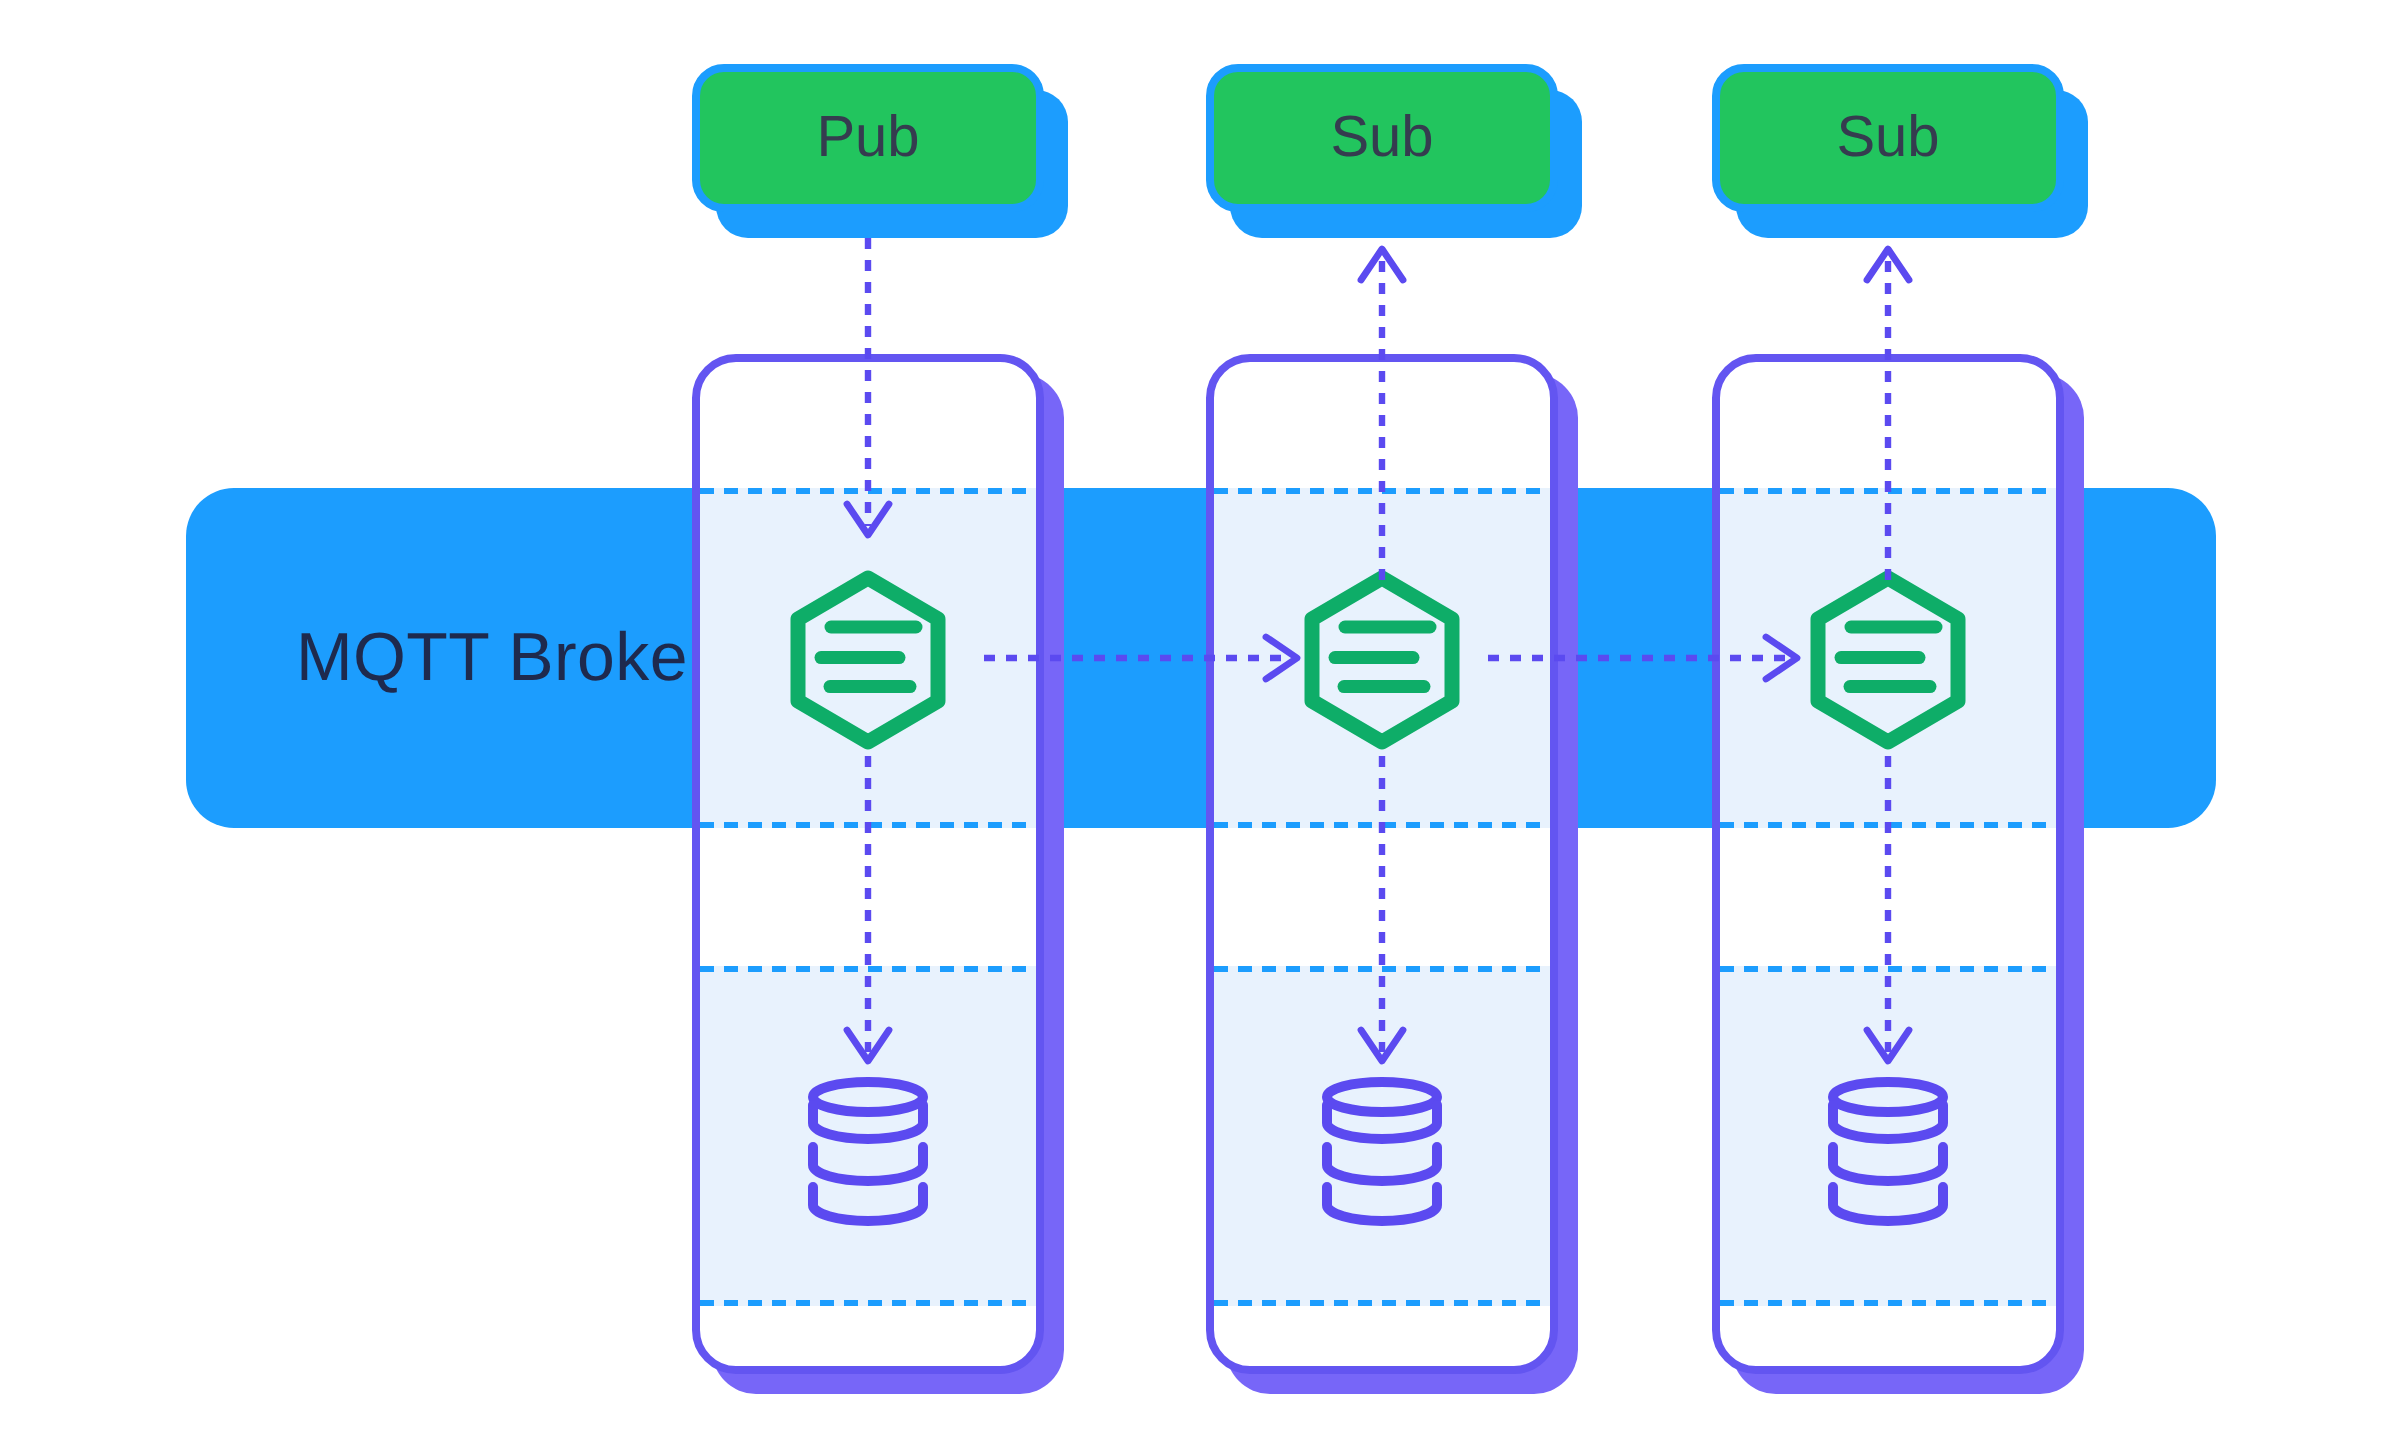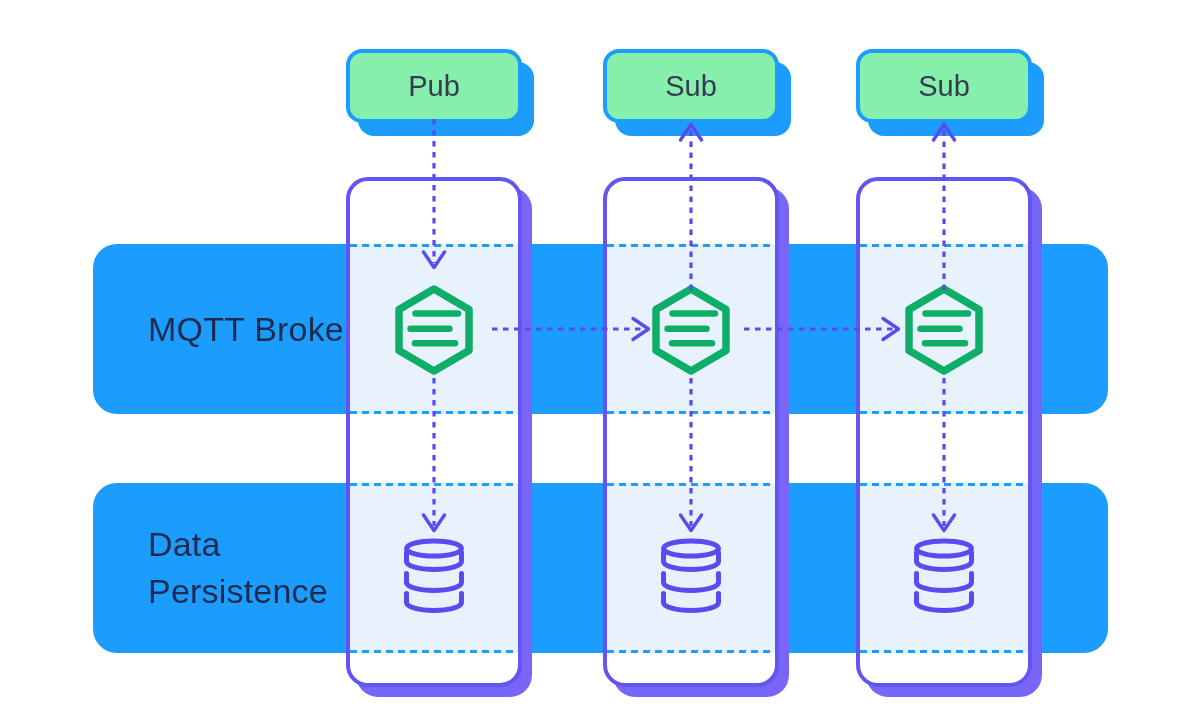--- a/index.html
+++ b/index.html
@@ -53,11 +53,11 @@
   
   .client-box{
     position:absolute;top:32px;width:176px;height:74px;
-    background:#86efac;border:4px solid var(--blue);border-radius:16px;
+    background:#22c55e;border:4px solid var(--blue);border-radius:16px;
     box-shadow:12px 13px 0 0 var(--blue);
     box-sizing:border-box;
     display:flex;align-items:center;justify-content:center;
-    font-size:29px;color:var(--box-text);font-weight:500;margin-top:17px;
+    font-size:29px;color:var(--box-text);font-weight:500;
   }
   .box-1{left:346px;} .box-2{left:603px;} .box-3{left:856px;}
   

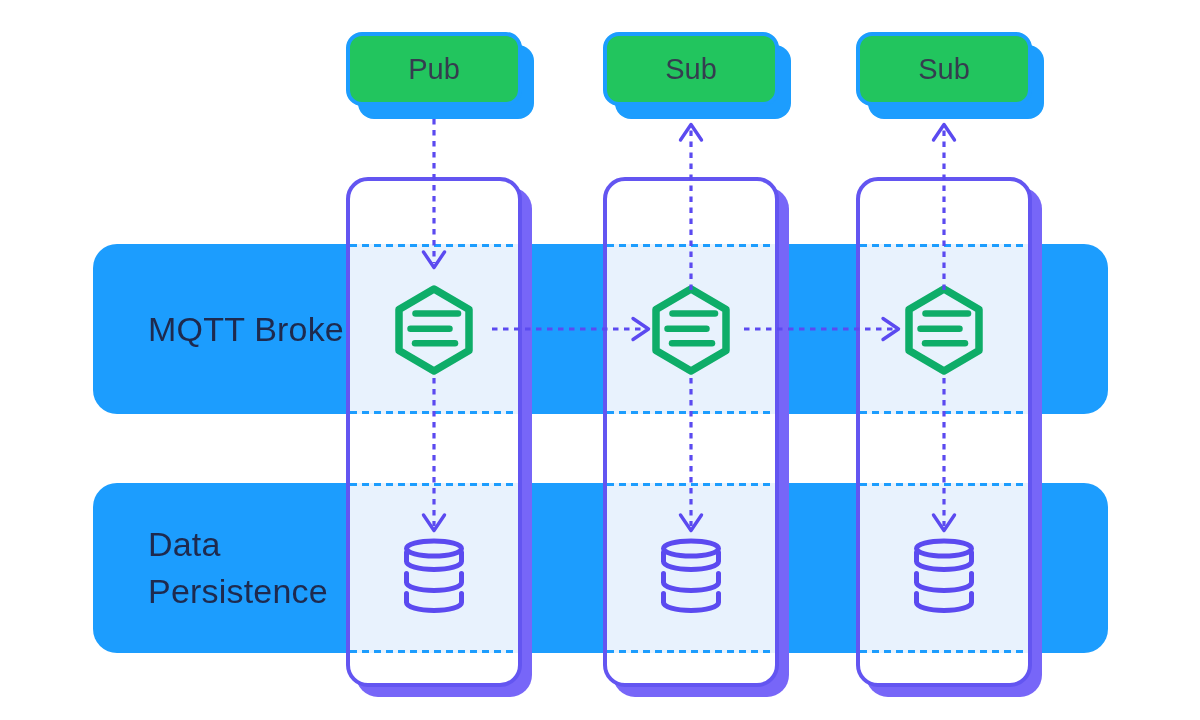--- a/index.html
+++ b/index.html
@@ -79,9 +79,6 @@
 
   <div class="band band-broker">
     <div class="band-label">MQTT Broker</div>
-  </div>
-  <div class="band band-persistence">
-    <div class="band-label">Data Persistence</div>
   </div>
 
   <div class="column col-1">

